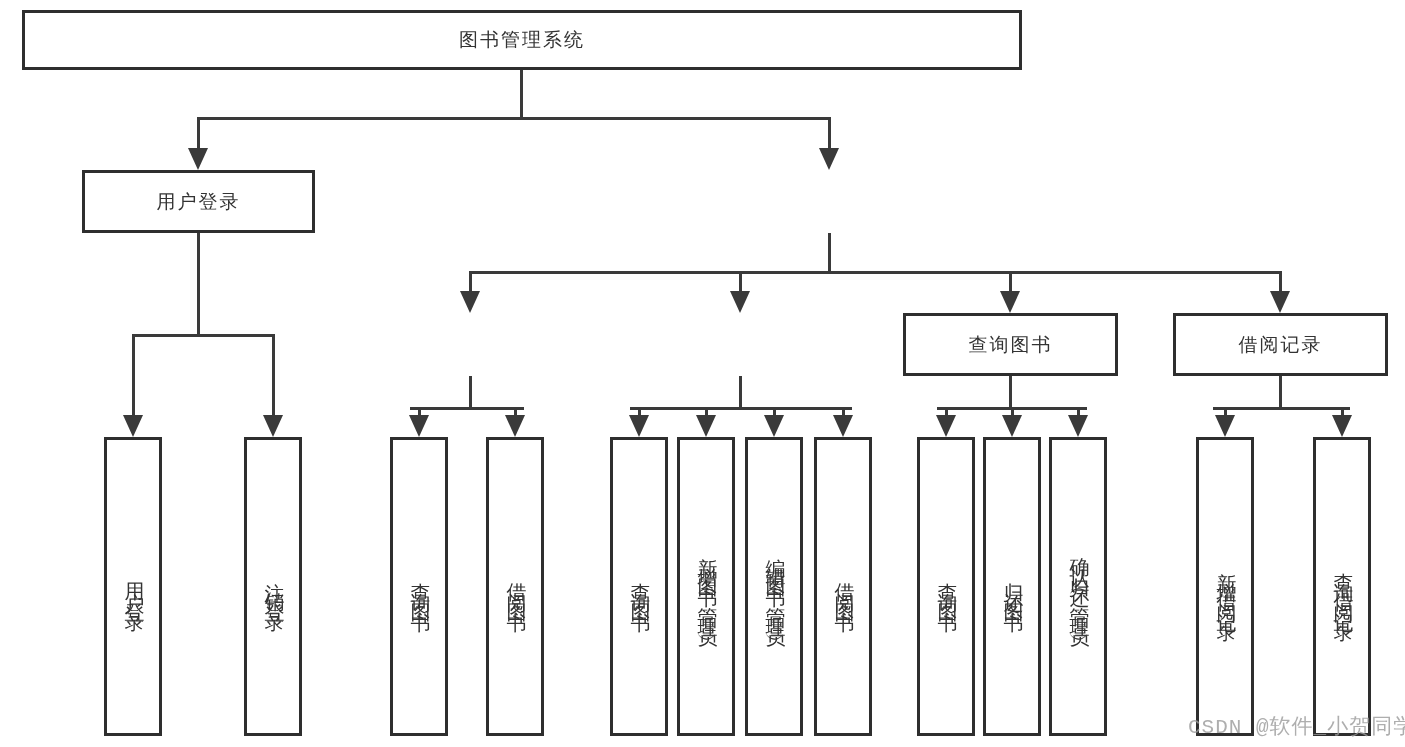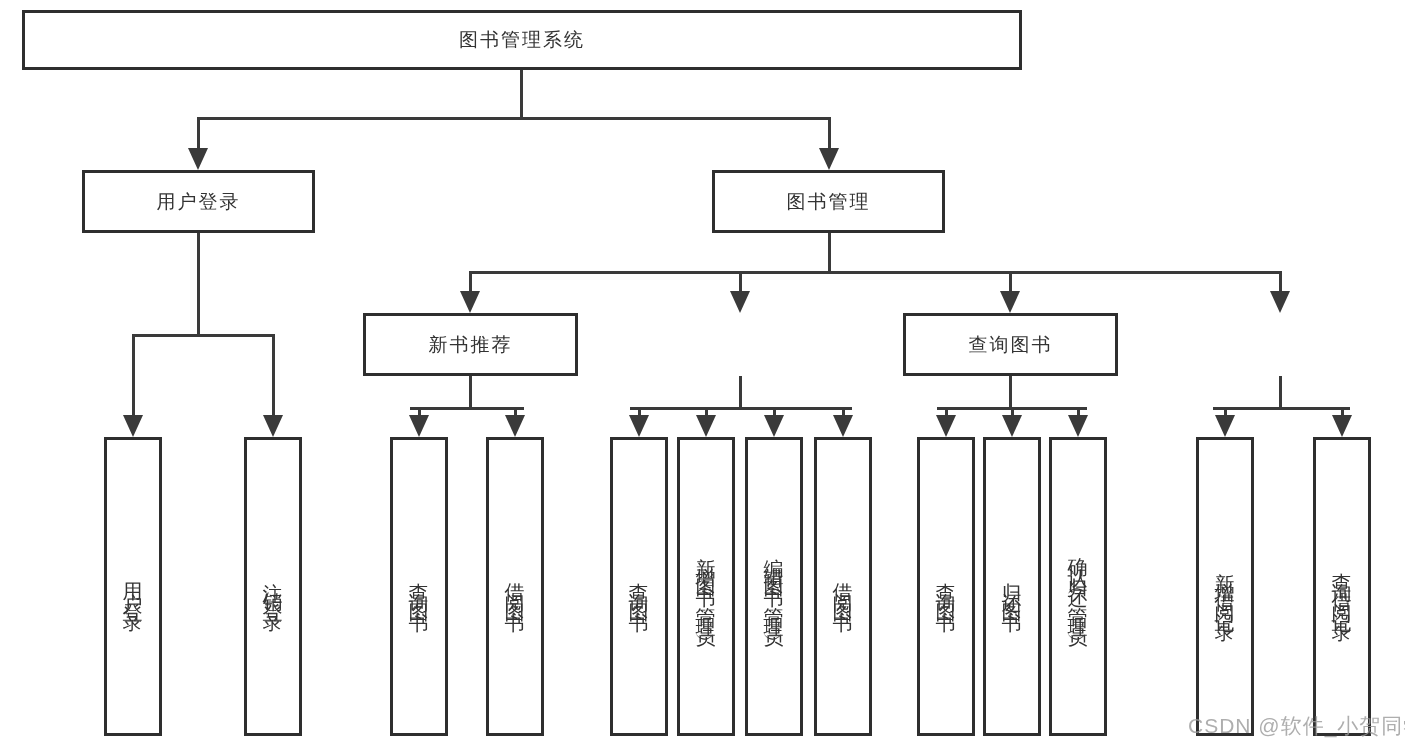--- a/index.html
+++ b/index.html
@@ -6,7 +6,7 @@
   .stage{
     position:relative;width:1405px;height:747px;overflow:hidden;
     background:var(--background,#ffffff);
-    font-family:Liberation Sans, sans-serif;
+    font-family:Liberation Mono, monospace;
     color:var(--text,#333333);
   }
   .box{

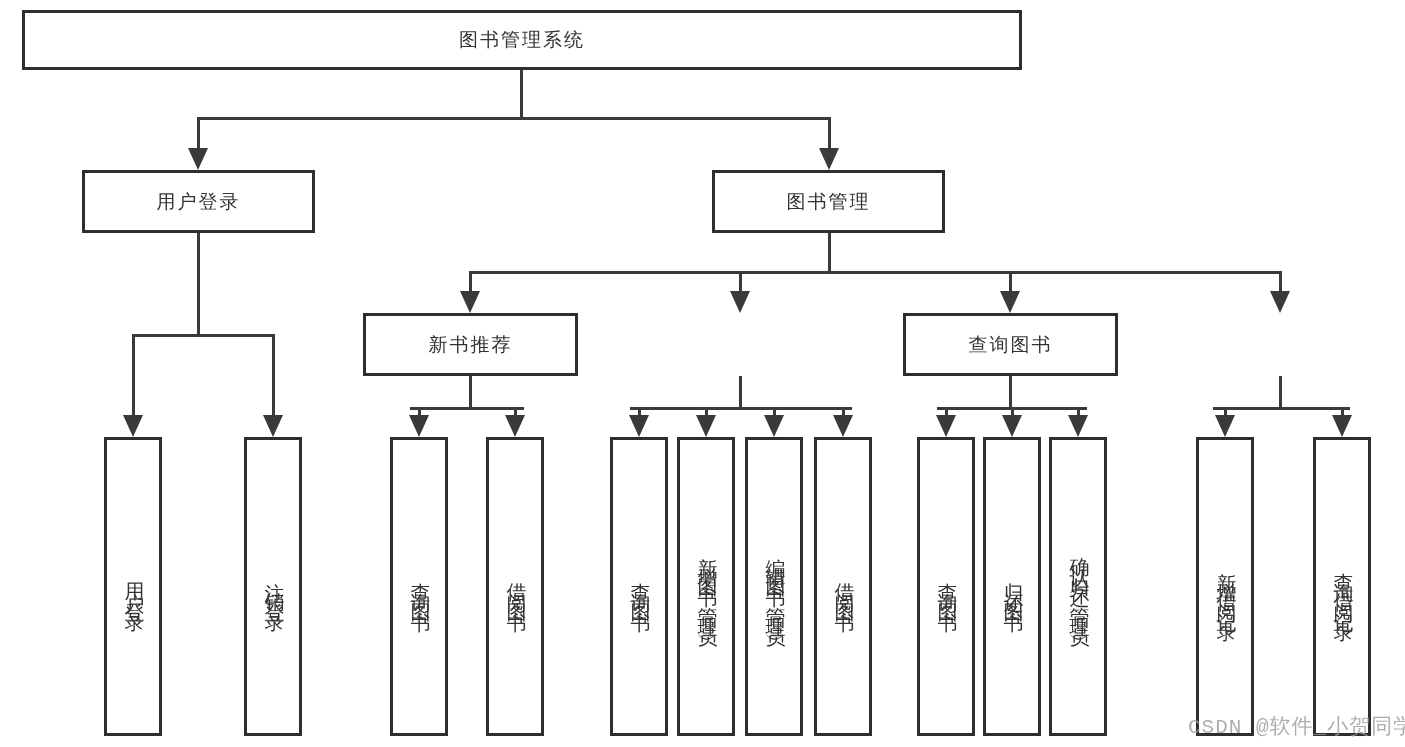--- a/index.html
+++ b/index.html
@@ -47,9 +47,6 @@
     <span>用户登录</span>
   </div>
 
-  <div class="box" style="left:712px;top:170px;width:233px;height:63px">
-    <span>图书管理</span>
-  </div>
 
   <div class="box" style="left:363px;top:313px;width:215px;height:63px">
     <span>新书推荐</span>

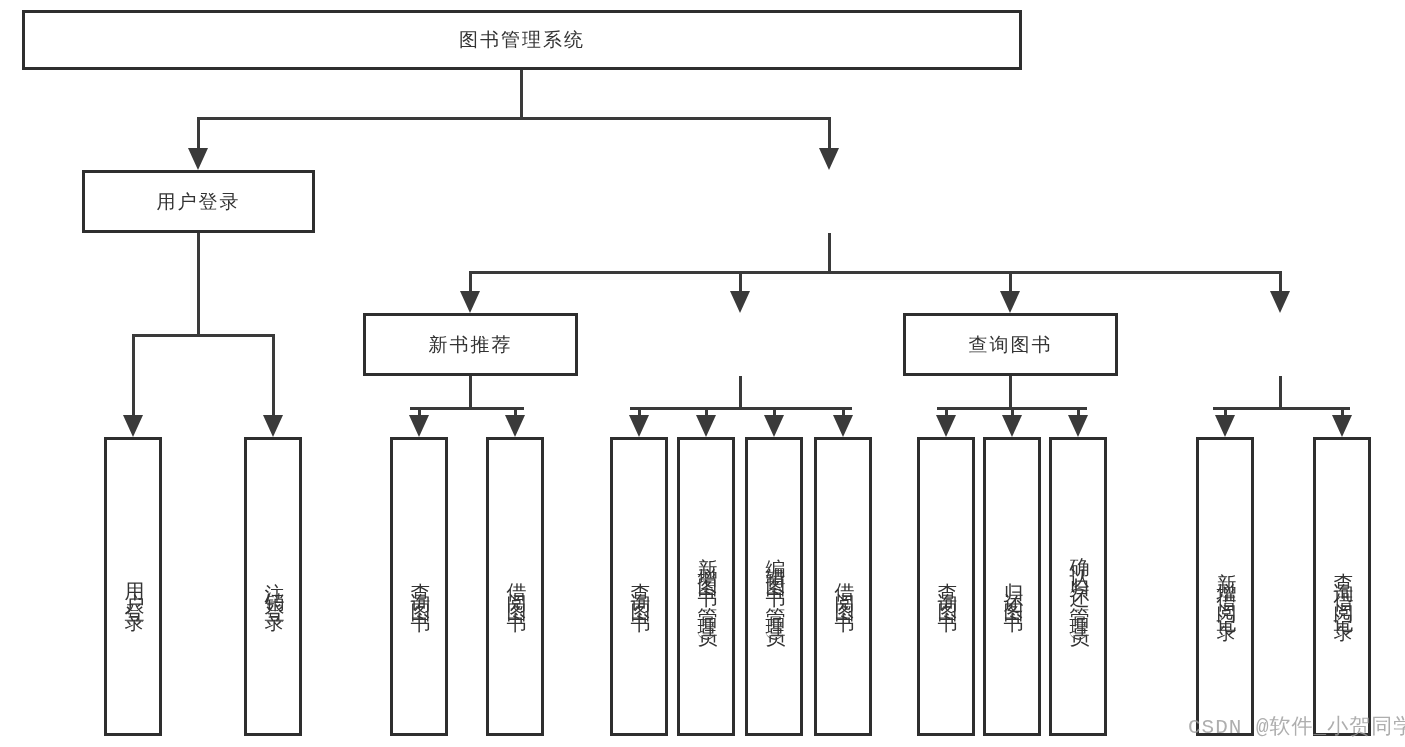--- a/index.html
+++ b/index.html
@@ -48,9 +48,6 @@
   </div>
 
 
-  <div class="box" style="left:363px;top:313px;width:215px;height:63px">
-    <span>新书推荐</span>
-  </div>
 
 
   <div class="box" style="left:903px;top:313px;width:215px;height:63px">

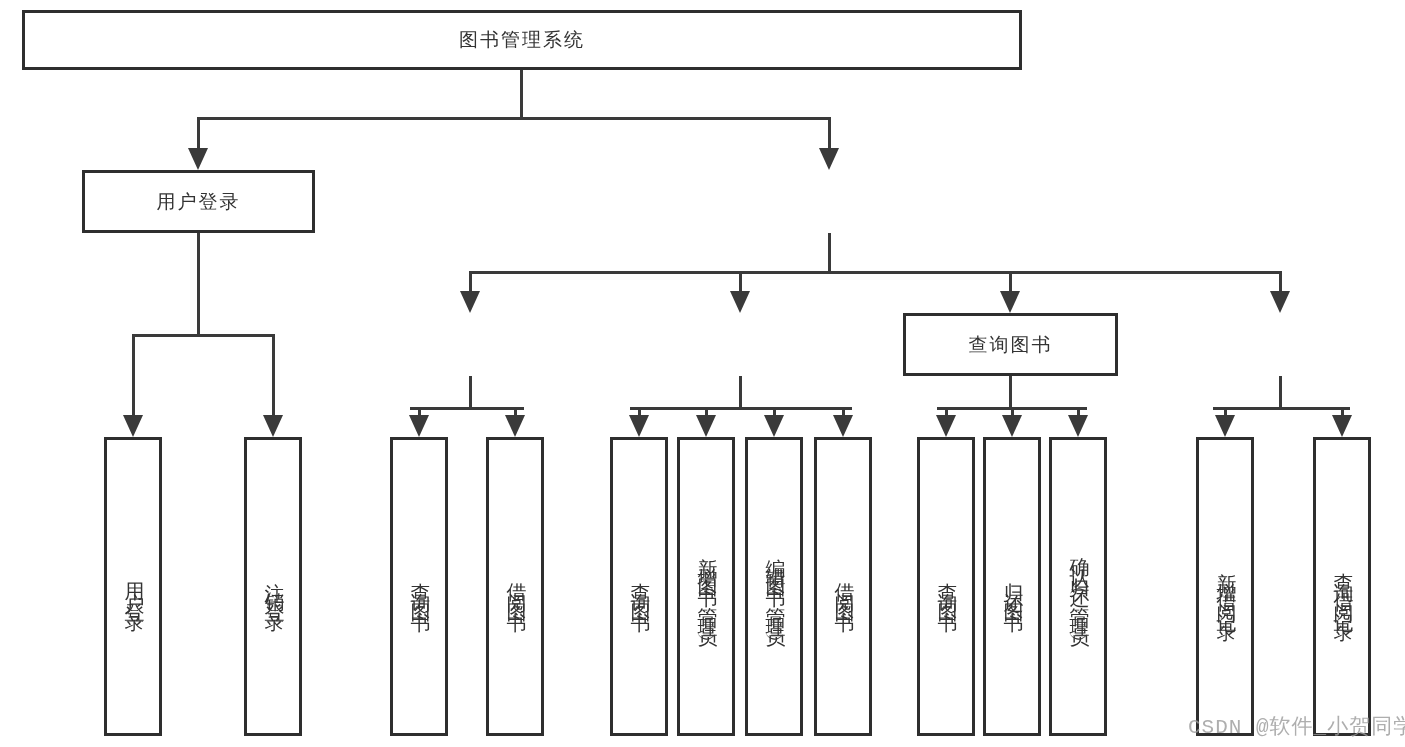--- a/index.html
+++ b/index.html
@@ -54,6 +54,9 @@
     <span>查询图书</span>
   </div>
 
+  <div class="box" style="left:1173px;top:313px;width:215px;height:63px">
+    <span>借阅记录</span>
+  </div>
 
   <div class="box vbox" style="left:104px;top:437px;width:58px;height:299px">
     <span class="vtext">用户登录</span>

